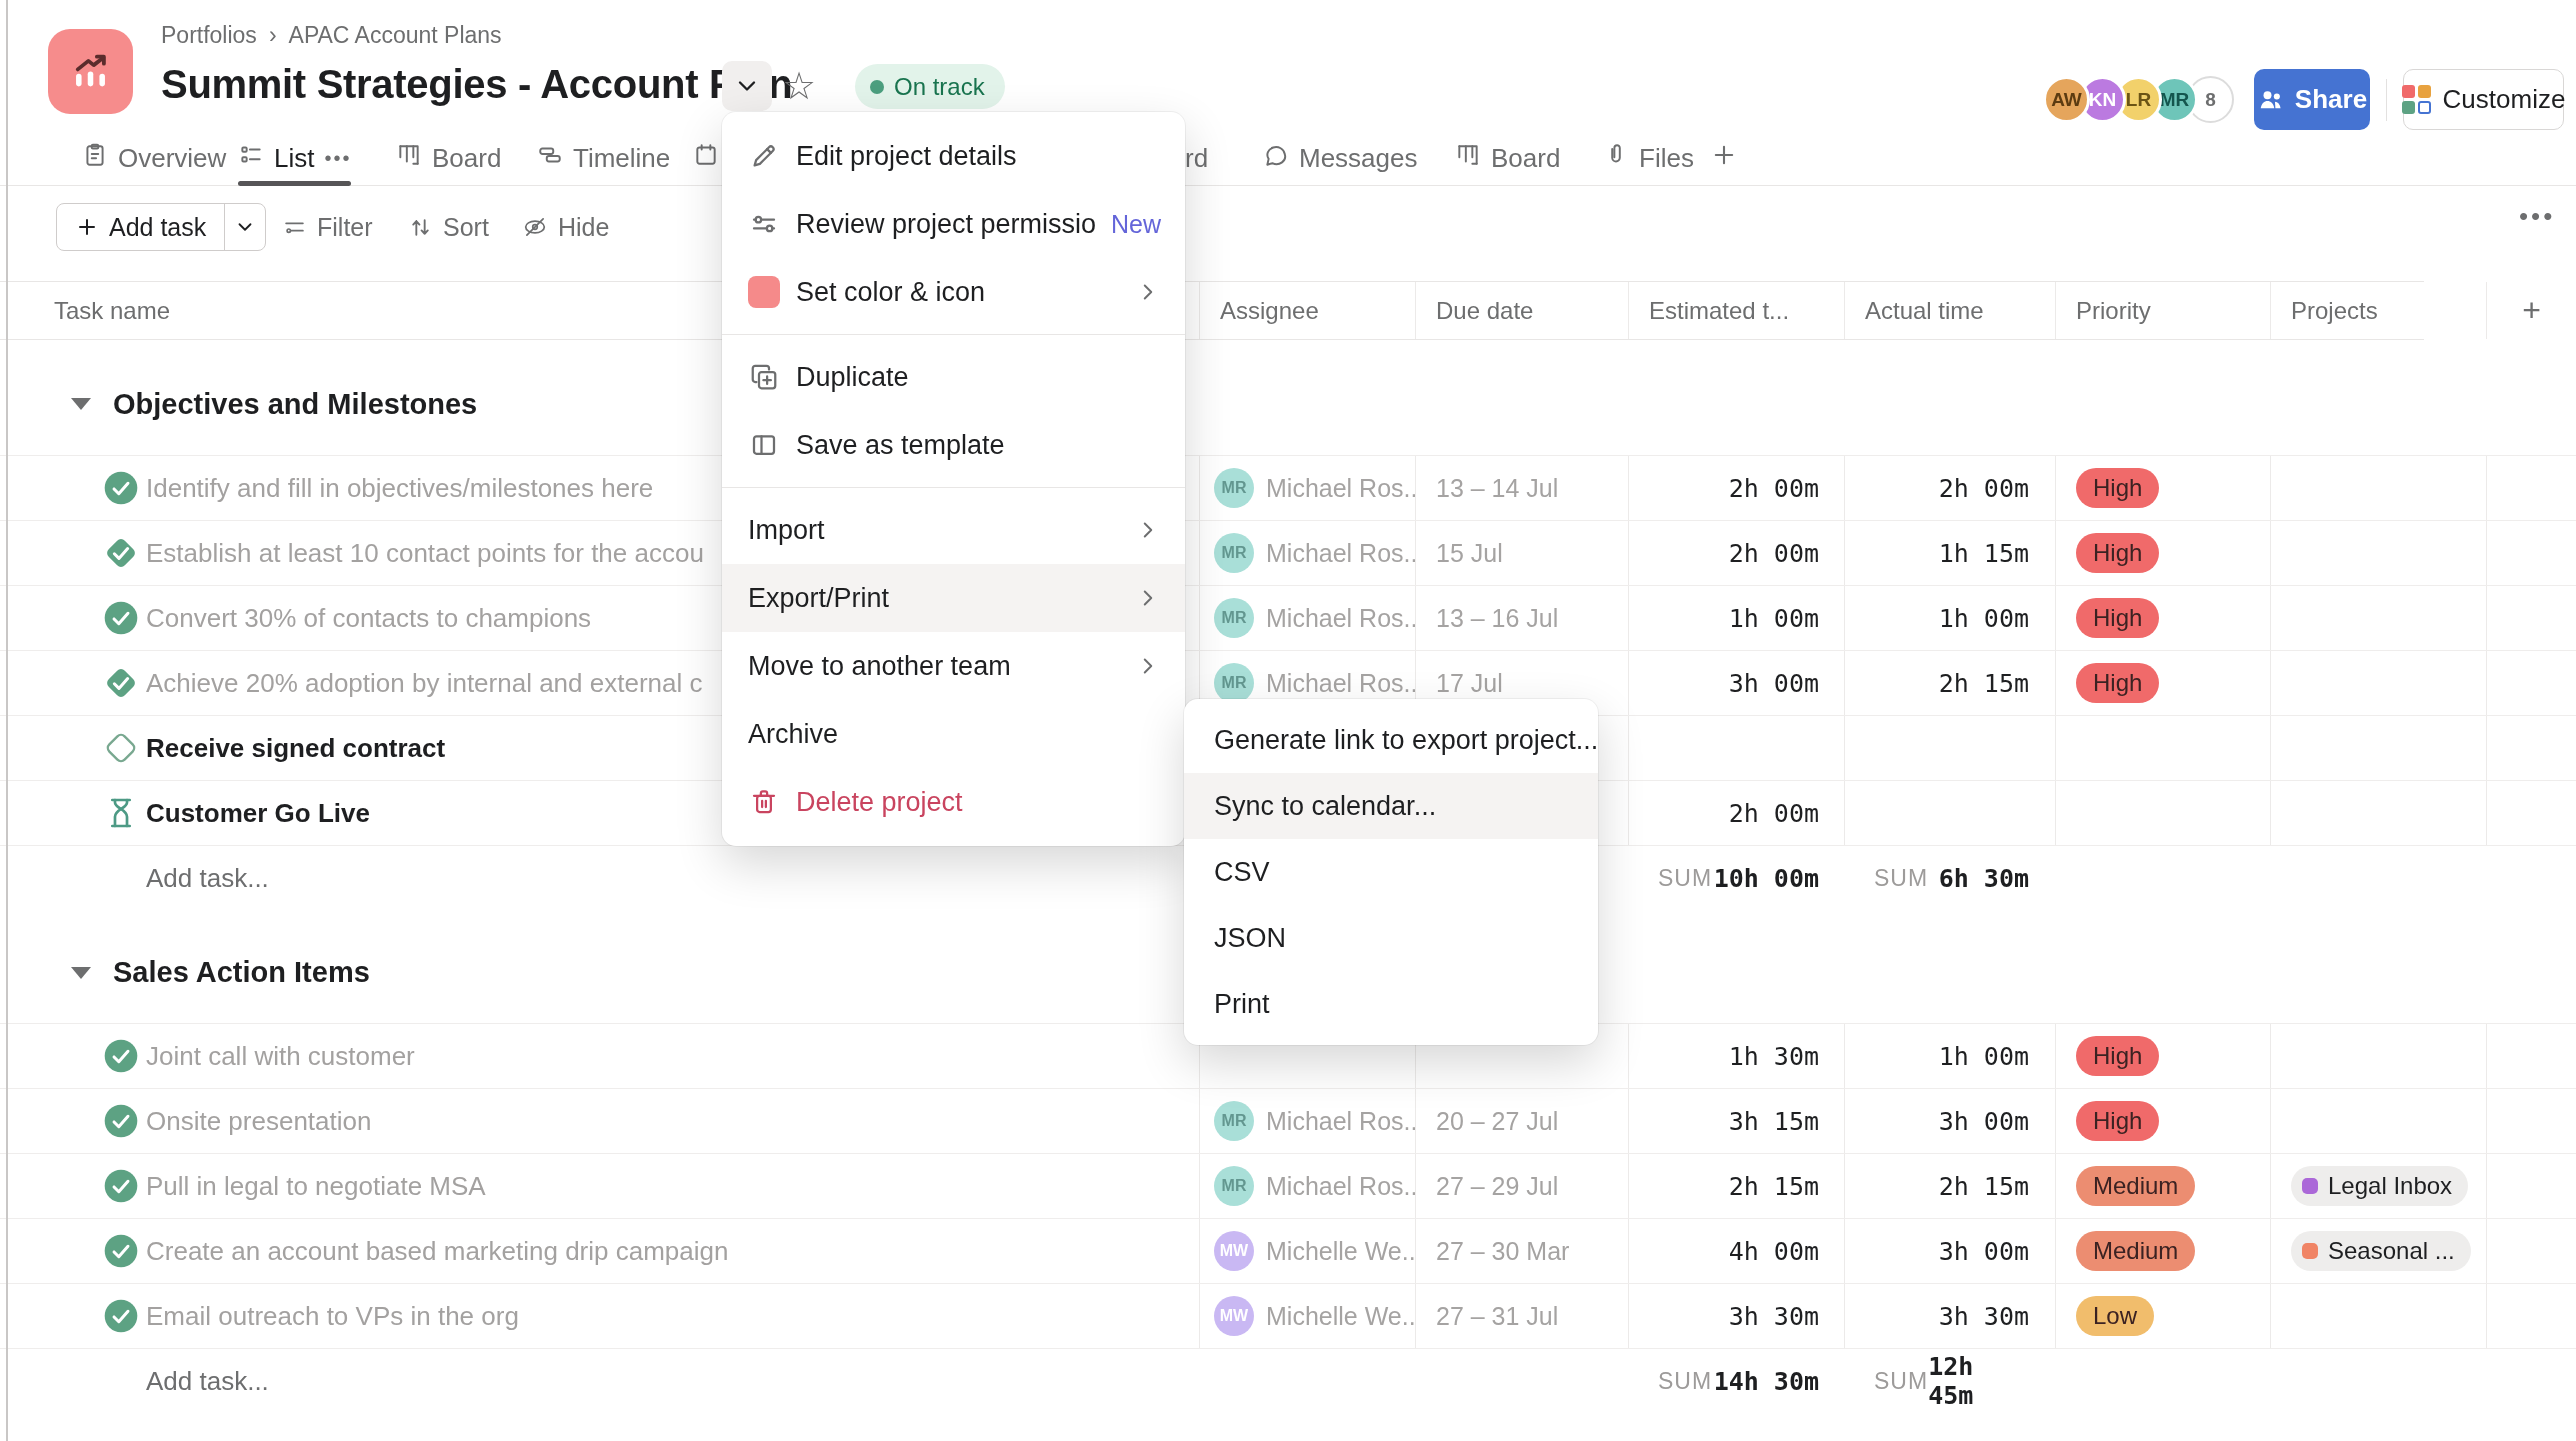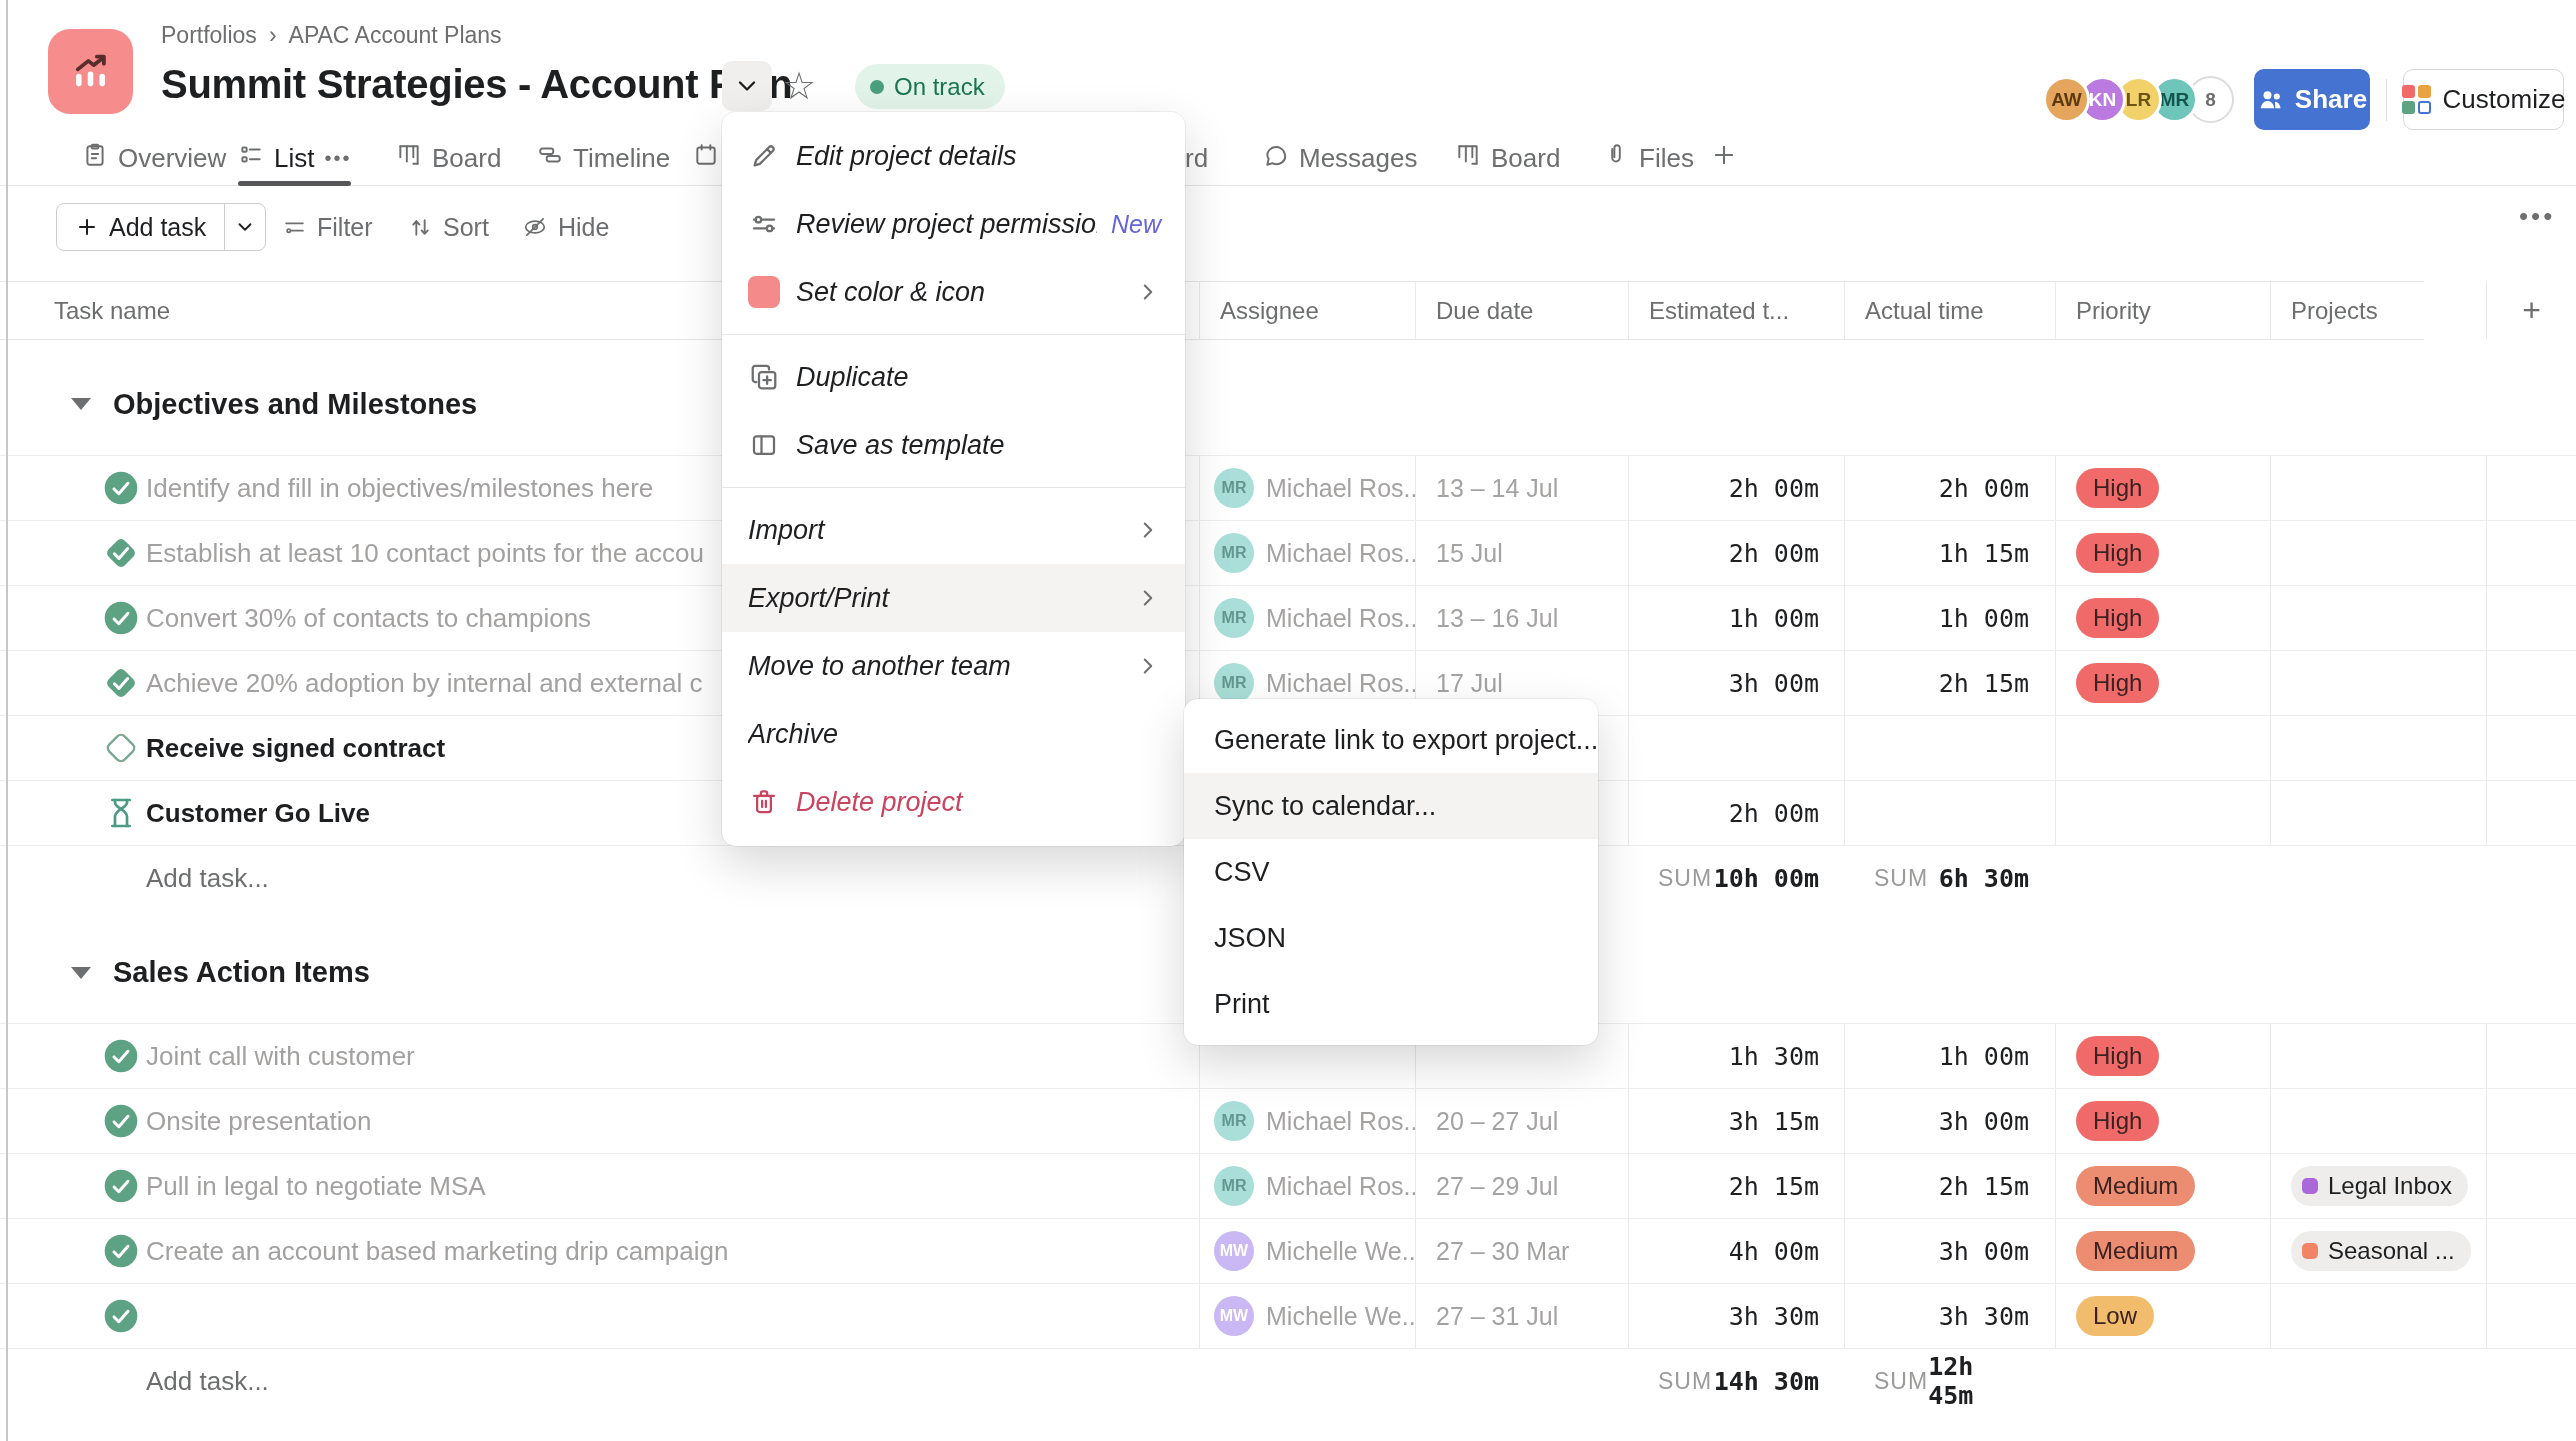--- a/index.html
+++ b/index.html
@@ -74,7 +74,7 @@
   .sum-val{font-size:25px;font-family:"DejaVu Sans Mono",monospace;font-weight:700;color:#1e1f21;}
   
   .menu{position:absolute;left:722px;top:112px;width:463px;border-radius:14px;background:#fff;z-index:40;
-        box-shadow:0 0 0 1px rgba(0,0,0,0.05),0 18px 48px rgba(0,0,0,0.16);padding:10px 0;box-sizing:border-box;font-style:italic;}
+        box-shadow:0 0 0 1px rgba(0,0,0,0.05),0 18px 48px rgba(0,0,0,0.16);padding:10px 0;box-sizing:border-box;}
   .menu-item{height:68px;display:flex;align-items:center;padding:0 24px 0 26px;font-size:27px;color:#1e1f21;cursor:pointer;}
   .menu-item.hl{background:#f5f3f2;}
   .menu-item.danger{color:#c9445f;}

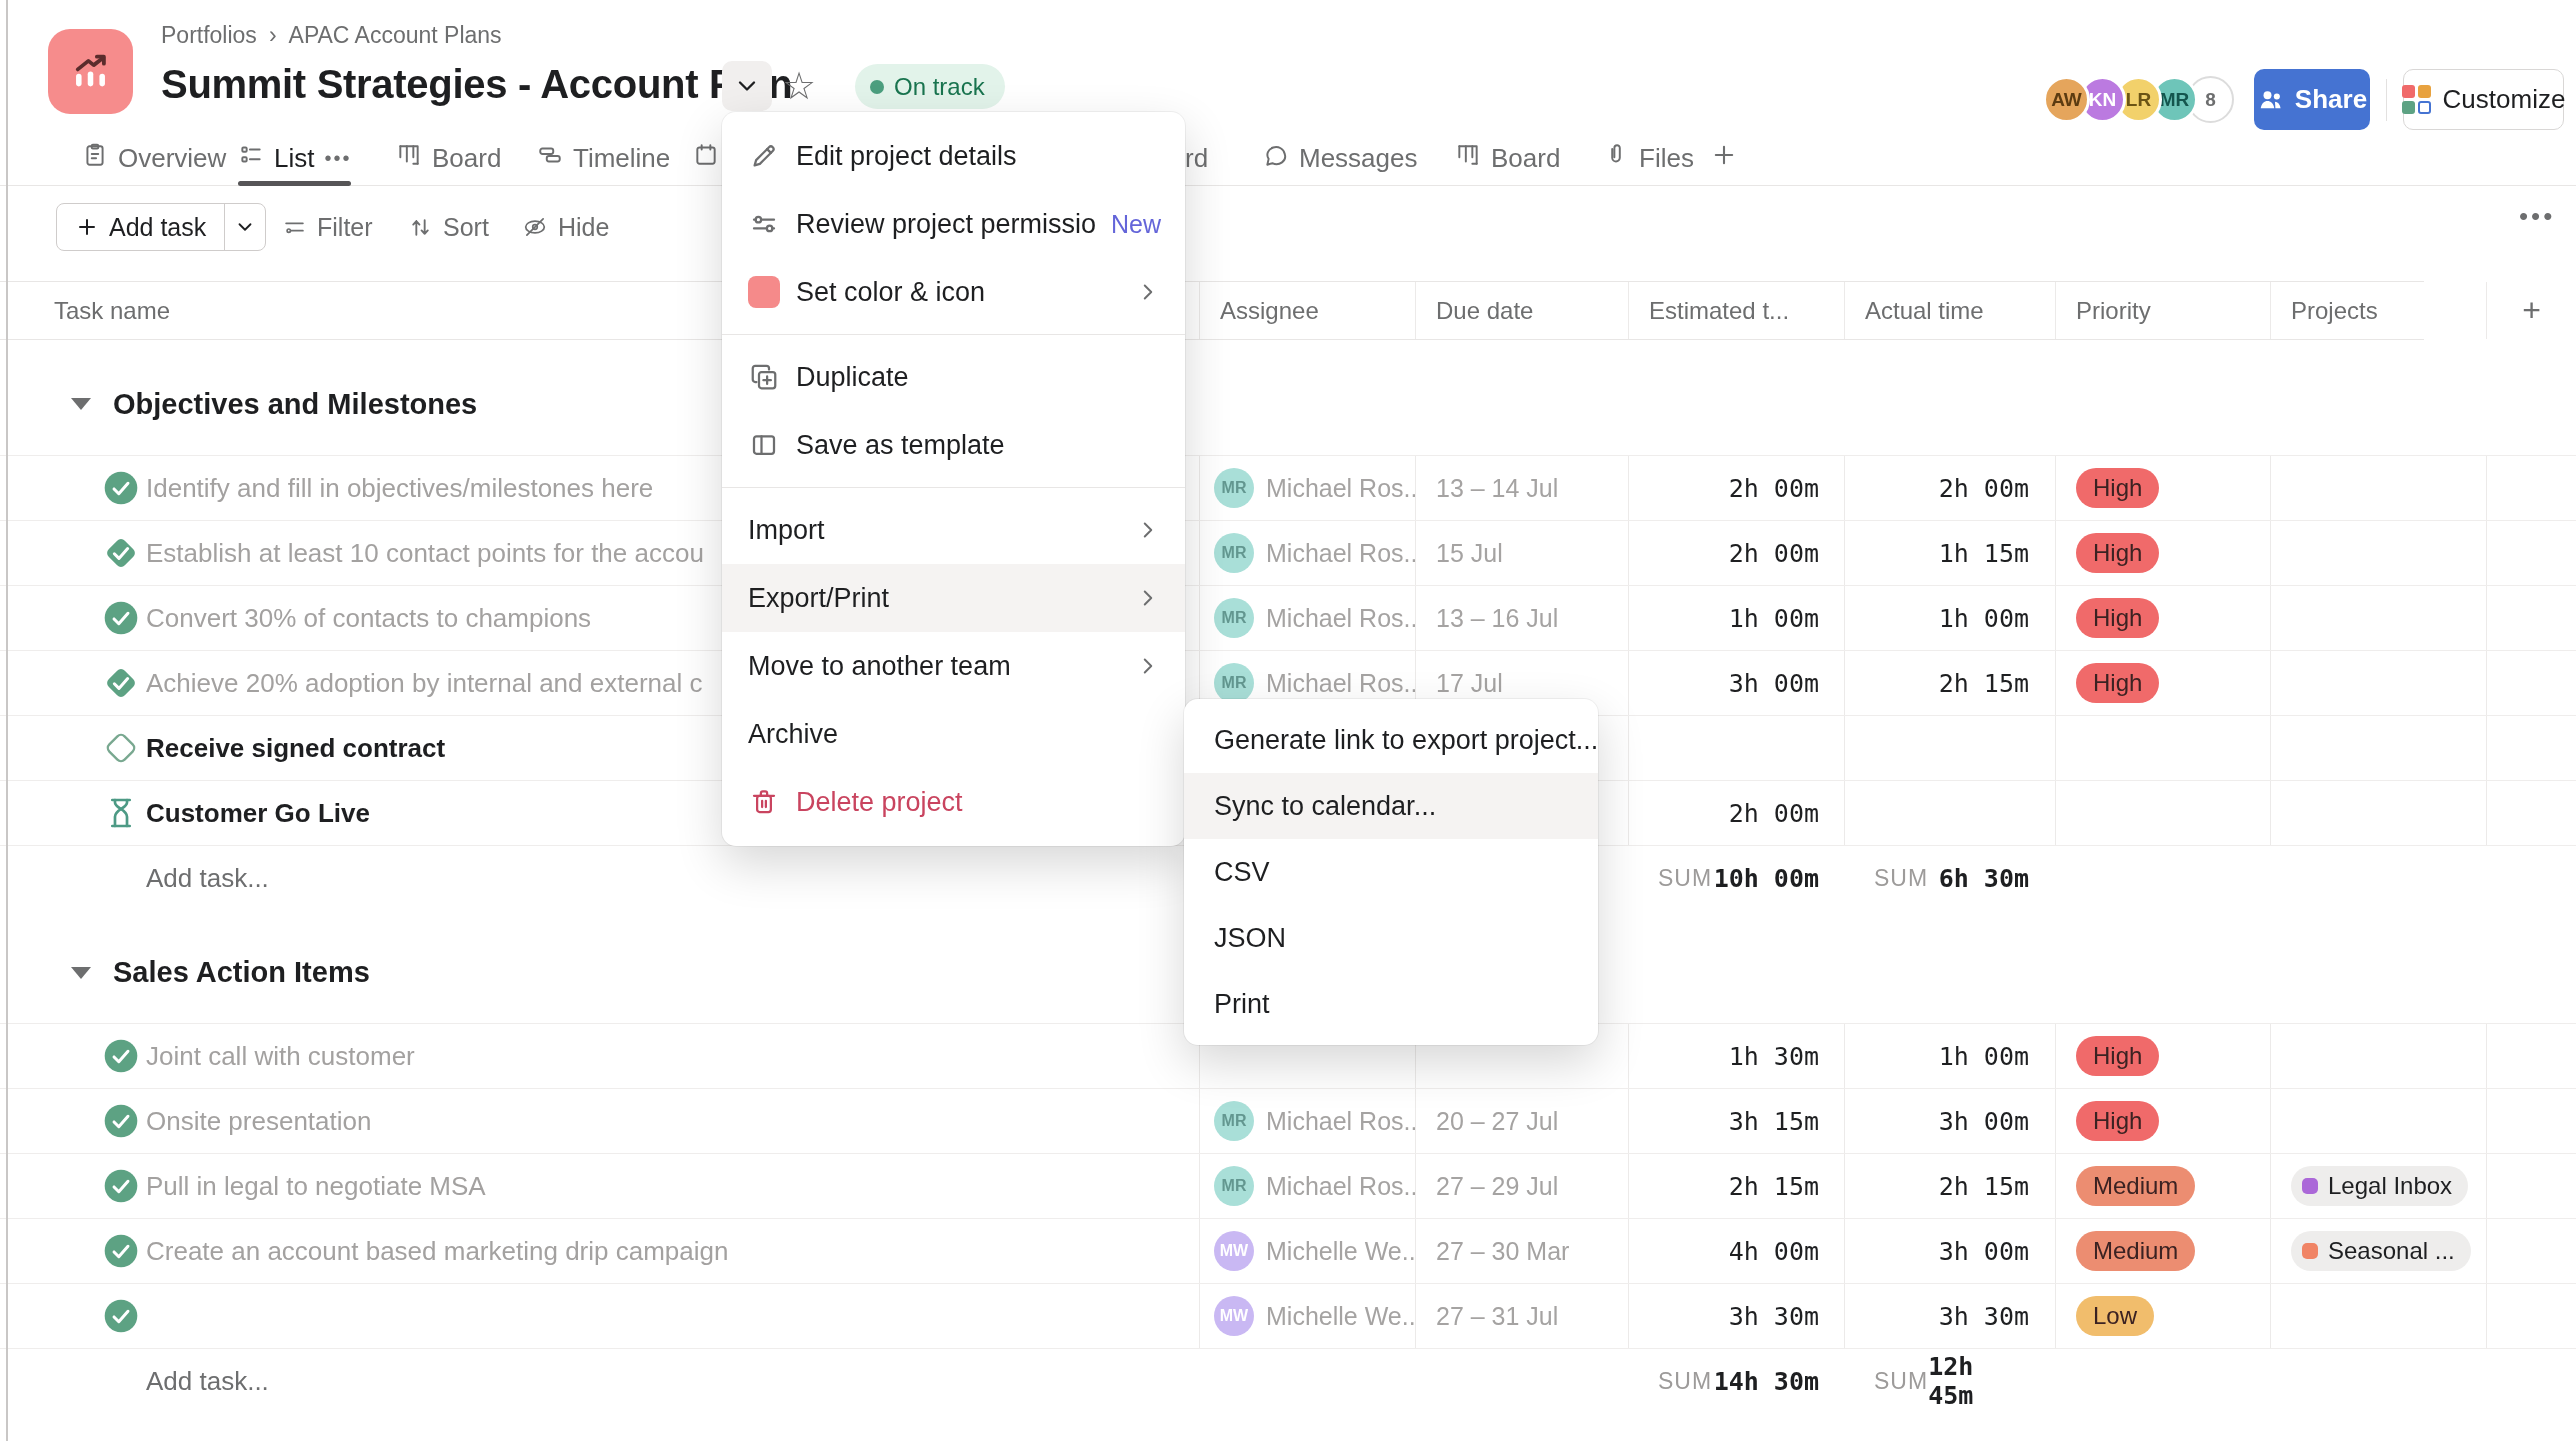--- a/index.html
+++ b/index.html
@@ -544,6 +544,7 @@
             <circle cx="12" cy="12" r="10.3" fill="#5da283"></circle>
             <path d="M7.6 12.6l3 3 5.8-6.6" fill="none" stroke="#fff" stroke-width="1.9" stroke-linecap="round" stroke-linejoin="round"></path>
           </svg></span>
+        <span class="ttitle done">Email outreach to VPs in the org</span>
         <div class="cell c-assignee">
           <span class="asg-av" style="background: rgb(201, 184, 243); color: rgb(255, 255, 255);">MW</span>
           <span class="asg-name">Michelle We...</span>

